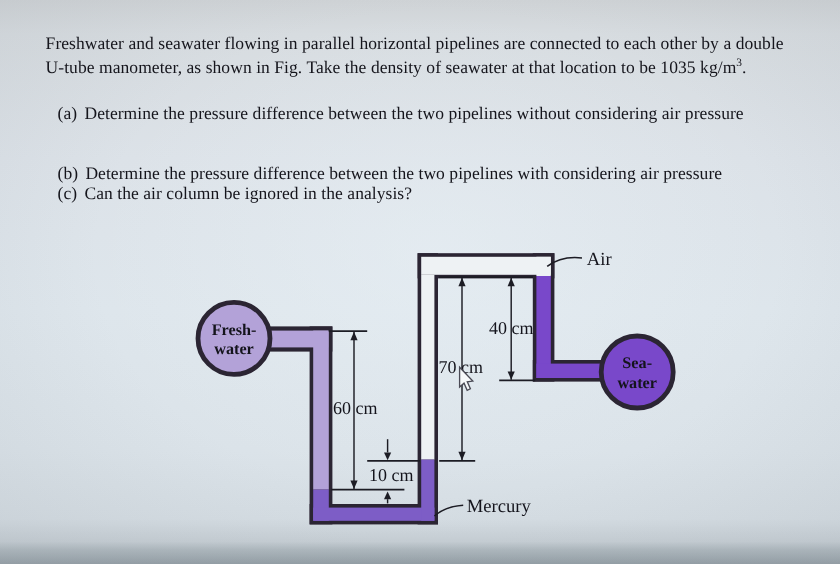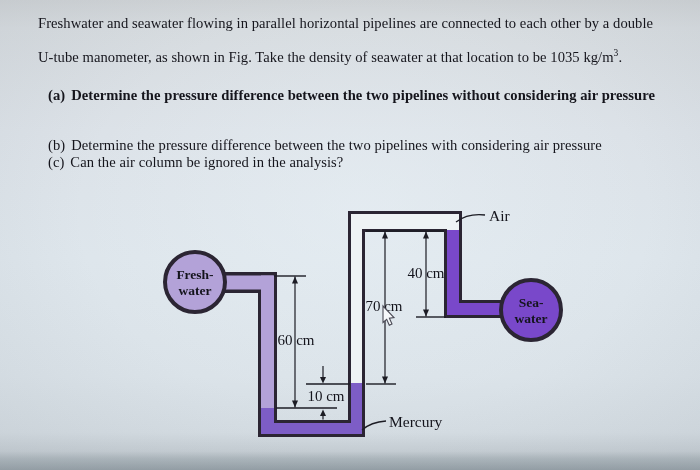--- a/index.html
+++ b/index.html
@@ -30,7 +30,7 @@
 
 <div class="vignette"></div>
 
-<div class="ptext" style="left:38px;top:14px;">Freshwater and seawater flowing in parallel horizontal pipelines are connected to each other by a double</div>
+<div class="ptext" style="left:38px;top:28px;">Freshwater and seawater flowing in parallel horizontal pipelines are connected to each other by a double</div>
 <div class="ptext" style="left:38px;top:44px;"><span>U-tube manometer, as shown in Fig. Take the density of seawater at that location to be 1035 kg/m</span><sup>3</sup><span>.</span></div>
 <div class="ptext" style="left:48px;top:86px;font-weight:bold;"><span class="item-label">(a)</span><span>Determine the pressure difference between the two pipelines without considering air pressure</span></div>
 <div class="ptext" style="left:48px;top:136px;"><span class="item-label">(b)</span><span>Determine the pressure difference between the two pipelines with considering air pressure</span></div>

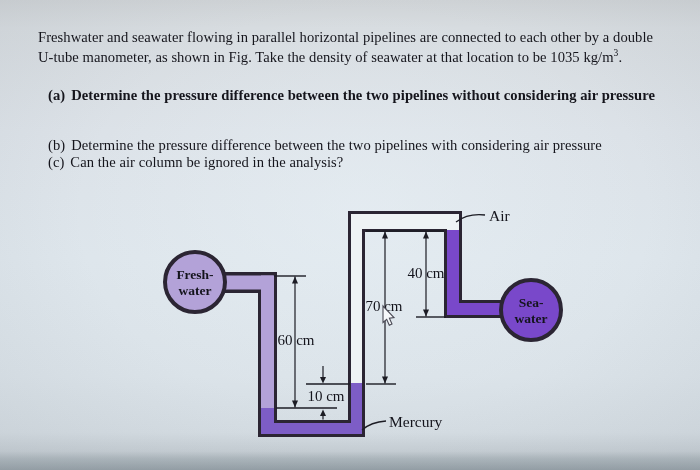--- a/index.html
+++ b/index.html
@@ -32,7 +32,7 @@
 
 <div class="ptext" style="left:38px;top:28px;">Freshwater and seawater flowing in parallel horizontal pipelines are connected to each other by a double</div>
 <div class="ptext" style="left:38px;top:44px;"><span>U-tube manometer, as shown in Fig. Take the density of seawater at that location to be 1035 kg/m</span><sup>3</sup><span>.</span></div>
-<div class="ptext" style="left:48px;top:86px;font-weight:bold;"><span class="item-label">(a)</span><span>Determine the pressure difference between the two pipelines without considering air pressure</span></div>
+<div class="ptext" style="left:48px;top:86px;"><span class="item-label">(a)</span><span>Determine the pressure difference between the two pipelines without considering air pressure</span></div>
 <div class="ptext" style="left:48px;top:136px;"><span class="item-label">(b)</span><span>Determine the pressure difference between the two pipelines with considering air pressure</span></div>
 <div class="ptext" style="left:48px;top:153px;text-align:center;"><span class="item-label">(c)</span><span>Can the air column be ignored in the analysis?</span></div>
 

